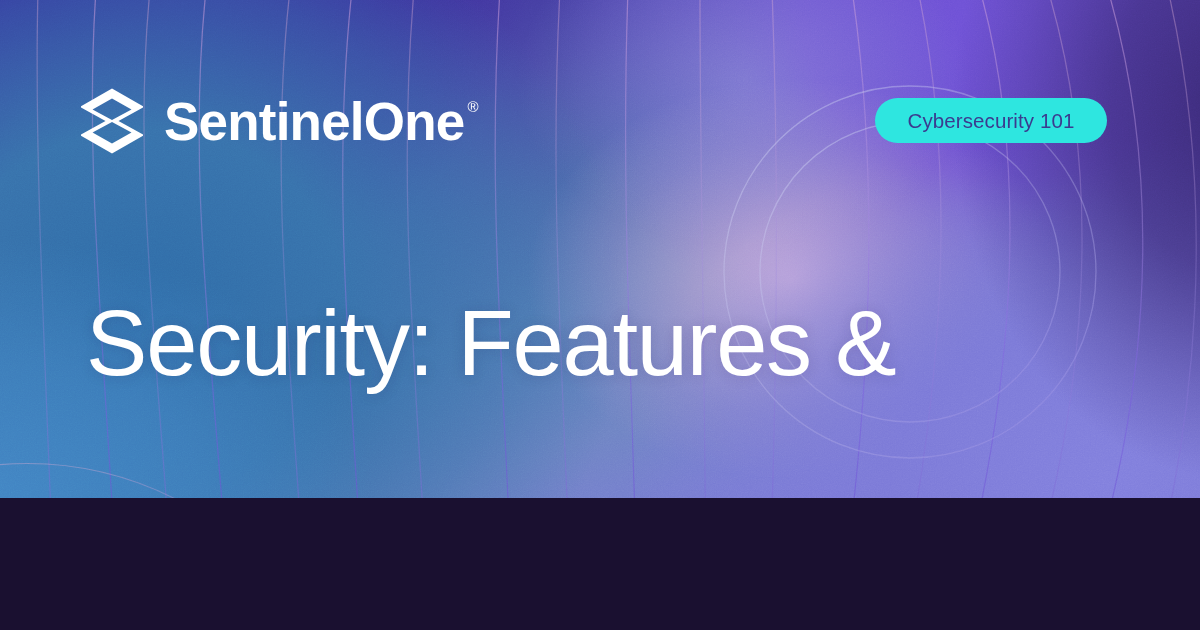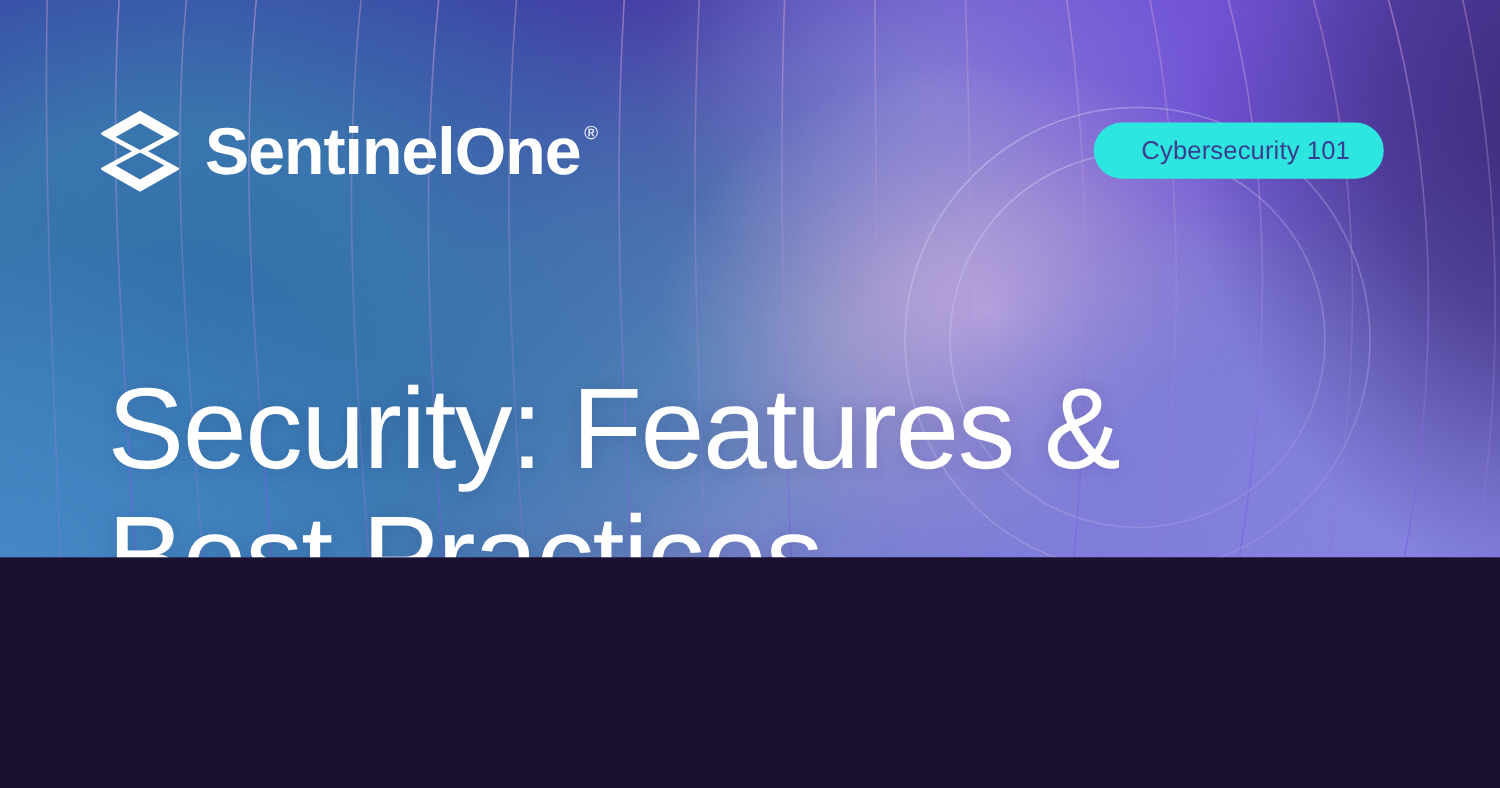--- a/index.html
+++ b/index.html
@@ -13,7 +13,7 @@
   .card {
     position: relative;
     width: 1200px;
-    height: 446px;
+    height: 498px;
     overflow: hidden;
     font-family: "Liberation Sans", "DejaVu Sans", sans-serif;
     background: #4a3aa8;

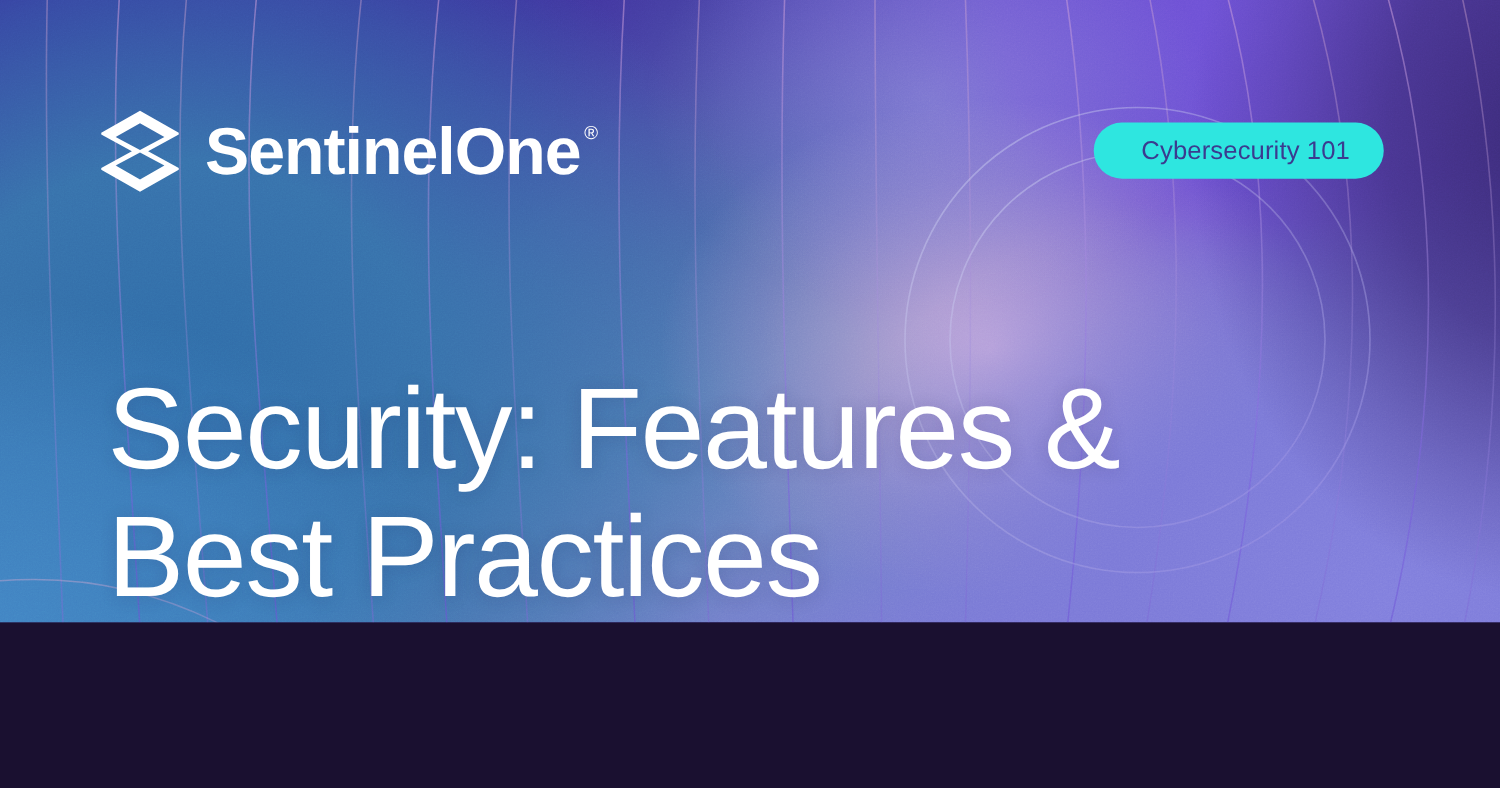--- a/index.html
+++ b/index.html
@@ -158,7 +158,7 @@
     letter-spacing: 0.1px;
     display: flex;
     align-items: center;
-    justify-content: flex-end;
+    justify-content: center;
     white-space: nowrap;
   }
 

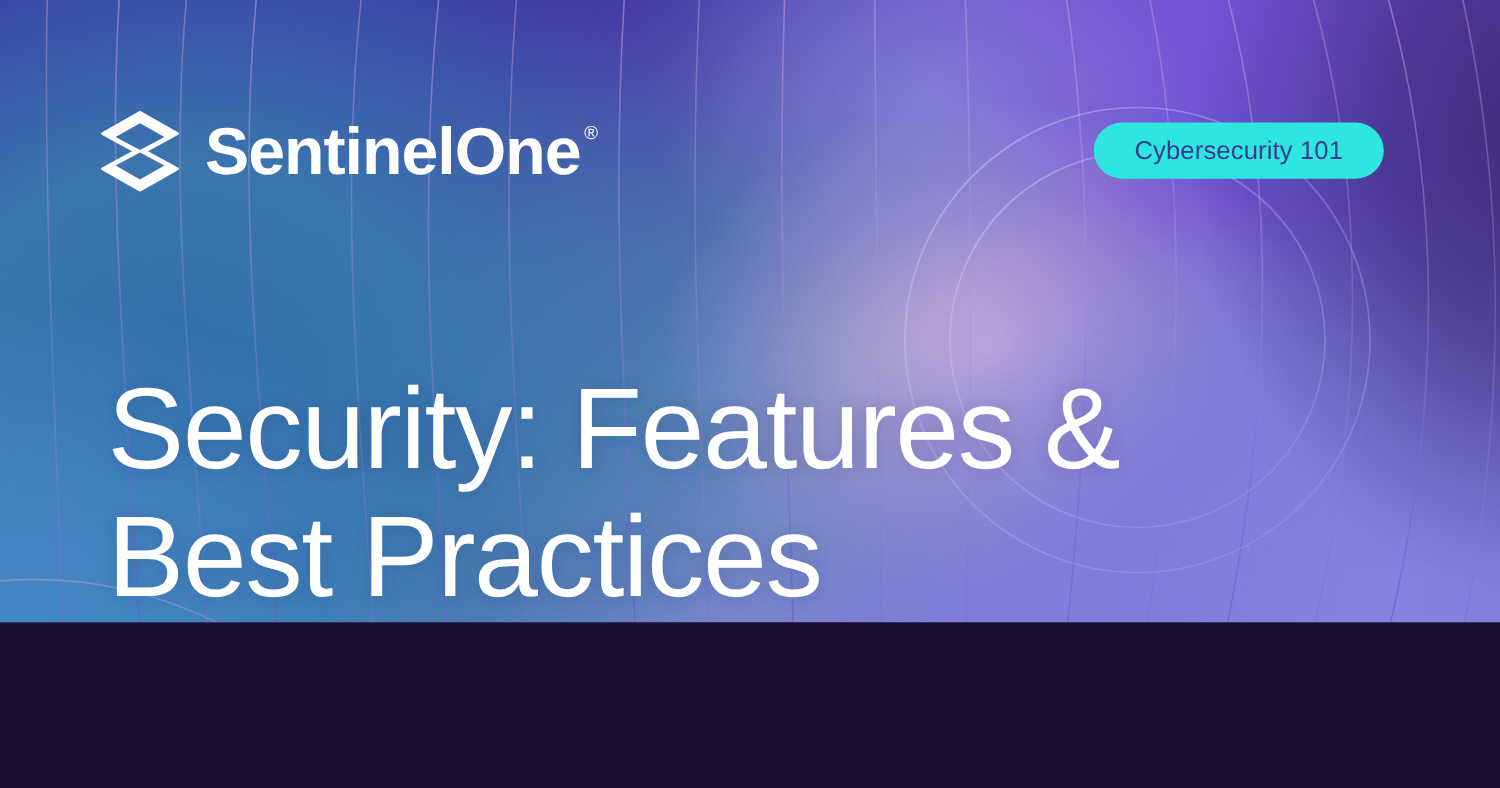--- a/index.html
+++ b/index.html
@@ -284,7 +284,6 @@
 
     <h1 class="headline">
       <span class="headline-line">Security: Features &amp;</span>
-      <span class="headline-line">Best Practices</span>
     </h1>
 
   </div>

